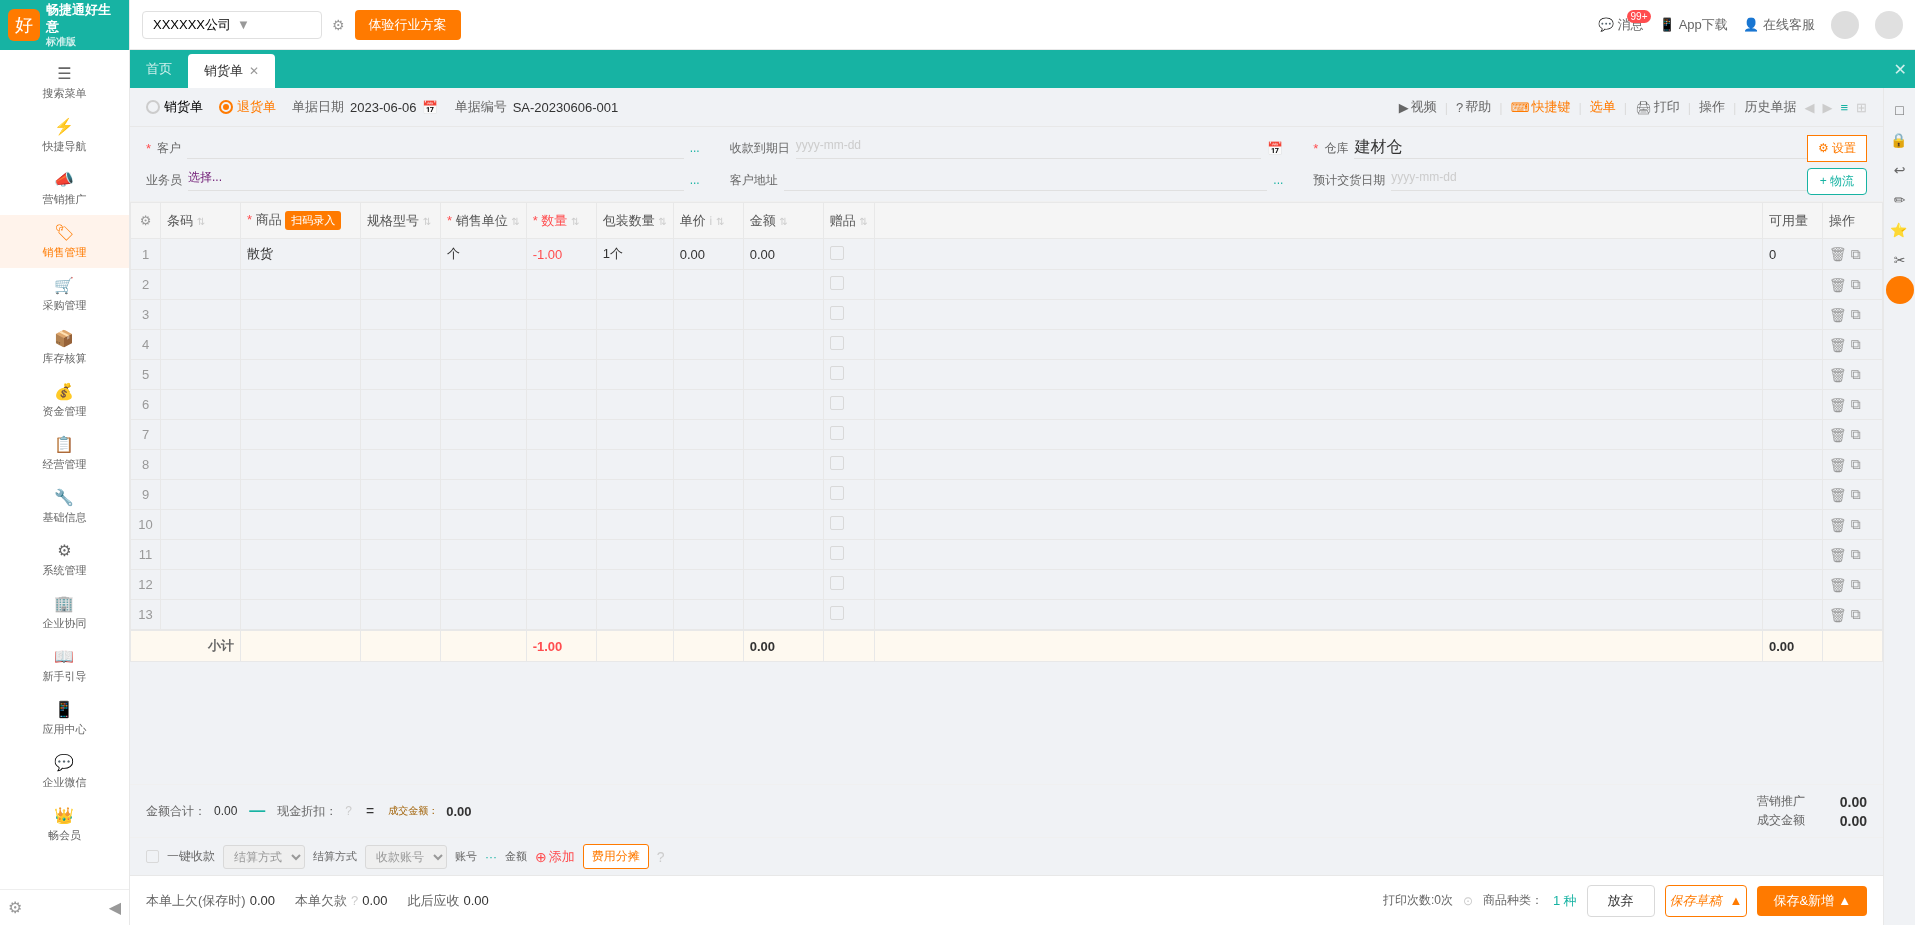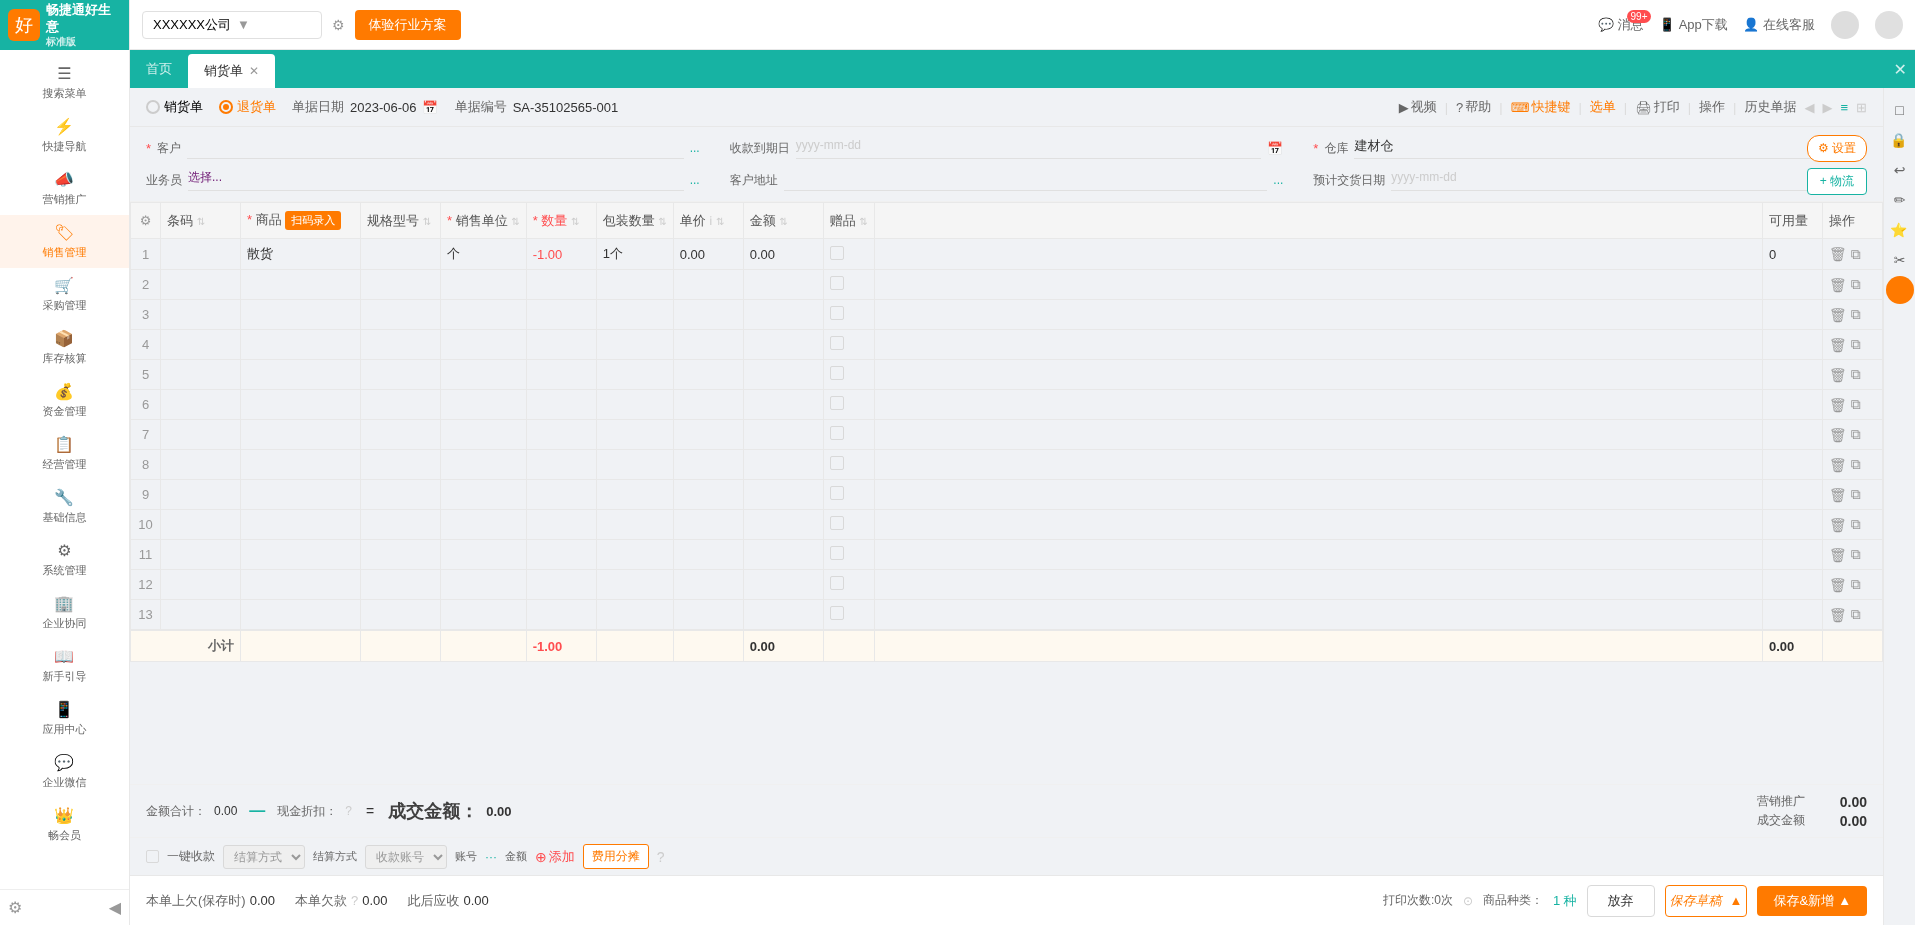--- a/index.html
+++ b/index.html
@@ -241,7 +241,7 @@
         </div>
         <div class="form-field-inline">
           <span class="field-label">单据编号</span>
-          <span class="field-value">SA-35102565-001</span>
+          <span class="field-value">SA-20230606-001</span>
         </div>
         <div class="header-actions">
           <span class="action-link">

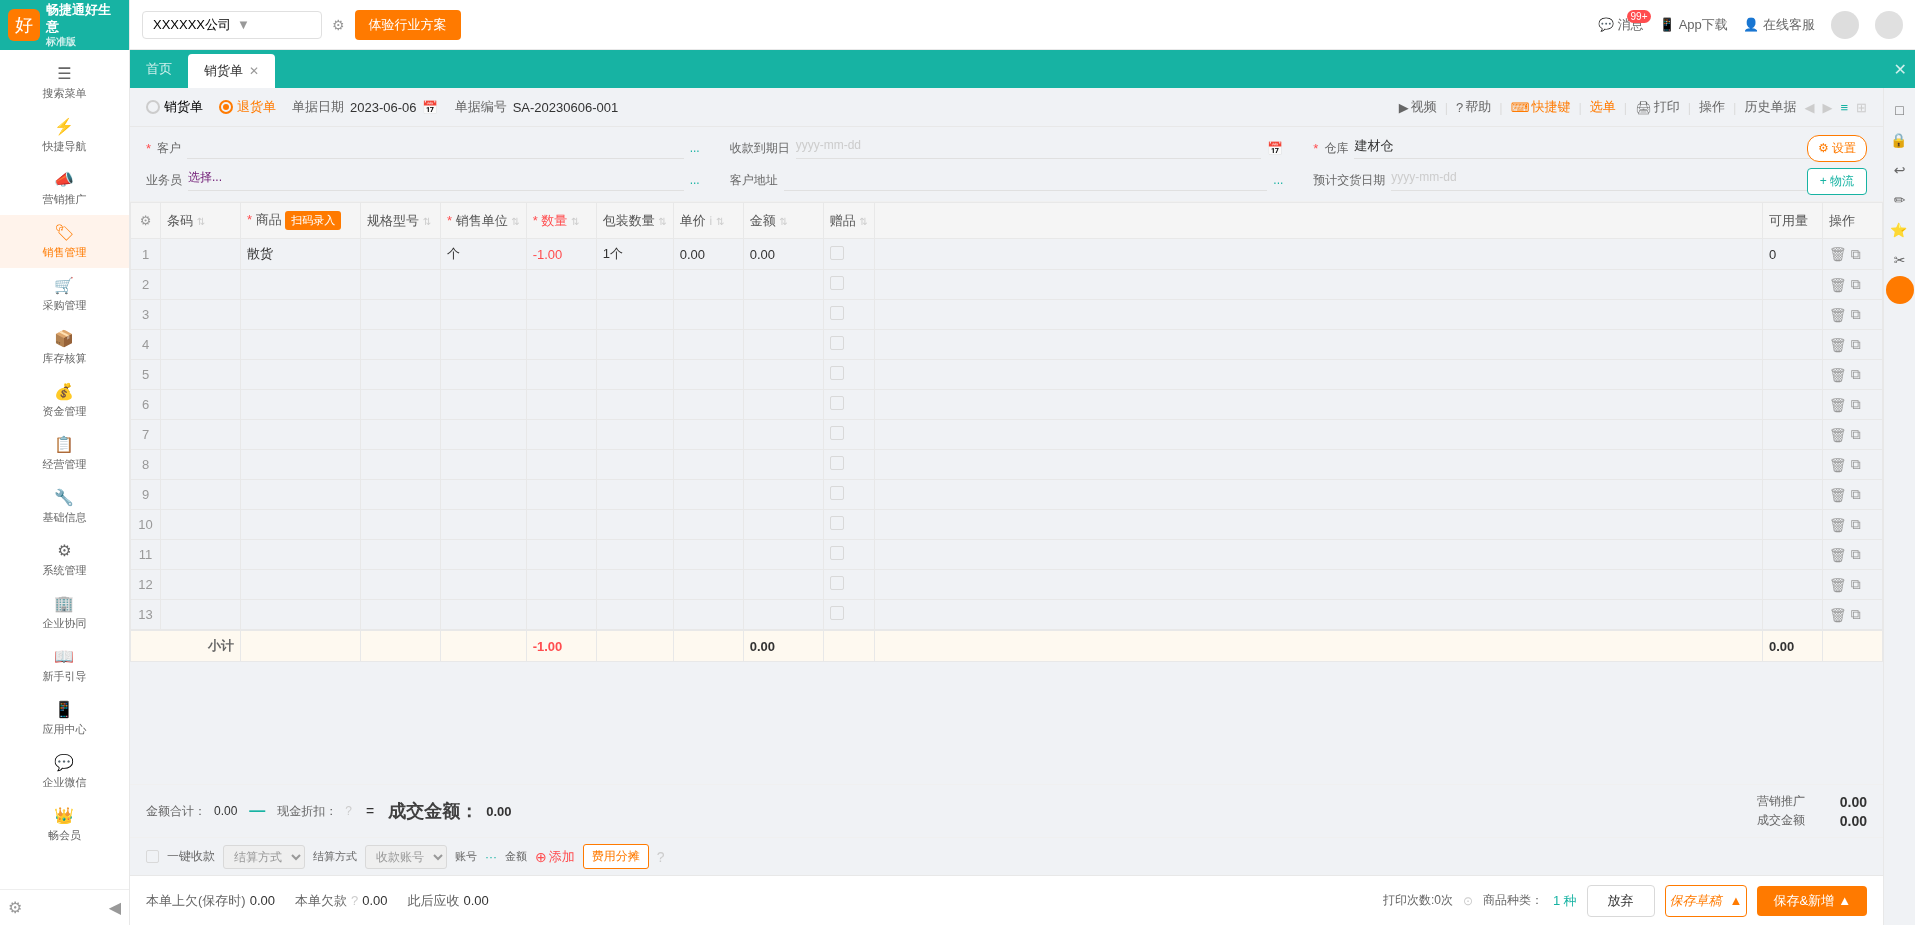--- a/index.html
+++ b/index.html
@@ -302,7 +302,7 @@
             <span style="color:#ff4d4f;">*</span>
             <span style="color:#666;font-size:12px;">仓库</span>
             <div style="flex:1;border-bottom:1px solid #e0e0e0;min-height:22px;">
-              <span style="font-size:13px;color:#333;">建材仓</span>
+              <span style="font-size:16px;color:#333;">建材仓</span>
             </div>
             <span style="color:#17b3a3;cursor:pointer;font-size:12px;">...</span>
           </div>

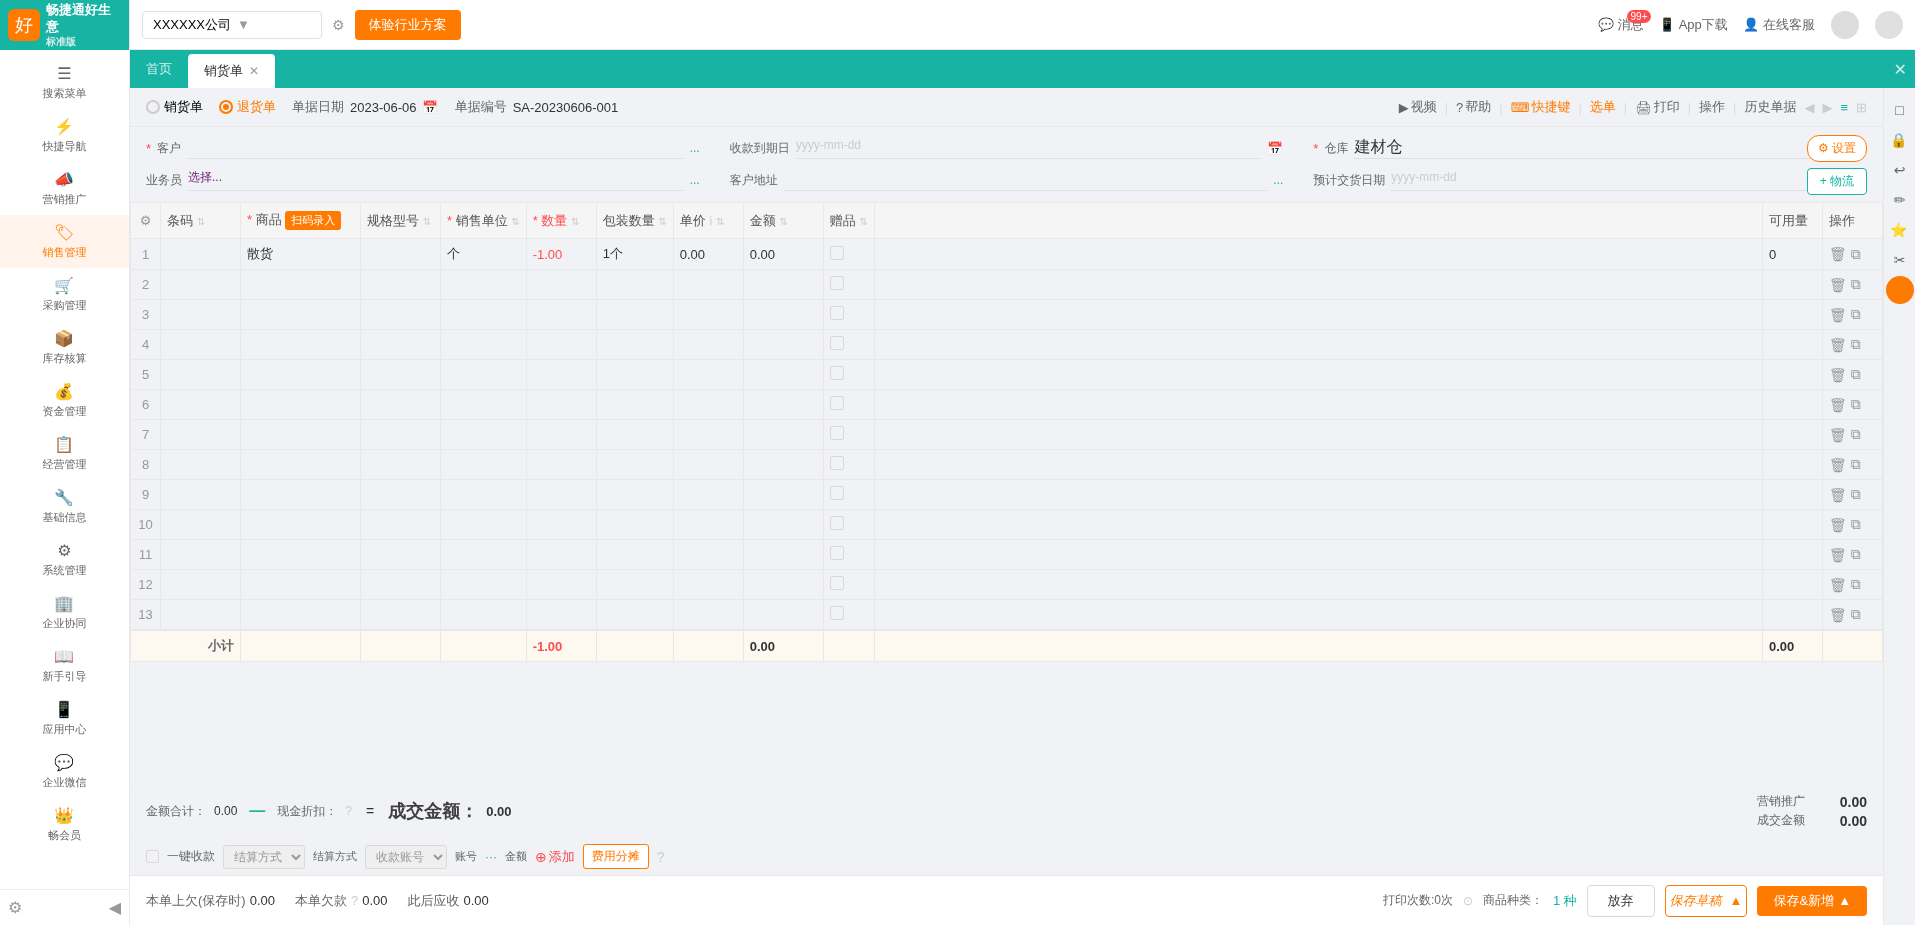--- a/index.html
+++ b/index.html
@@ -54,7 +54,7 @@
     .action-link { color: #666; font-size: 12px; cursor: pointer; display: flex; align-items: center; gap: 2px; }
     .action-divider { color: #ddd; }
     .form-calendar-icon { color: #999; cursor: pointer; }
-    .btn-setting { border: 1px solid #ff7a00; color: #ff7a00; background: #fff; border-radius: 12px; padding: 4px 10px; cursor: pointer; font-size: 12px; }
+    .btn-setting { border: 1px solid #ff7a00; color: #ff7a00; background: #fff; border-radius: 0; padding: 4px 10px; cursor: pointer; font-size: 12px; }
     .btn-logistics { border: 1px solid #17b3a3; color: #17b3a3; background: #fff; border-radius: 4px; padding: 4px 10px; cursor: pointer; font-size: 12px; }
 
     

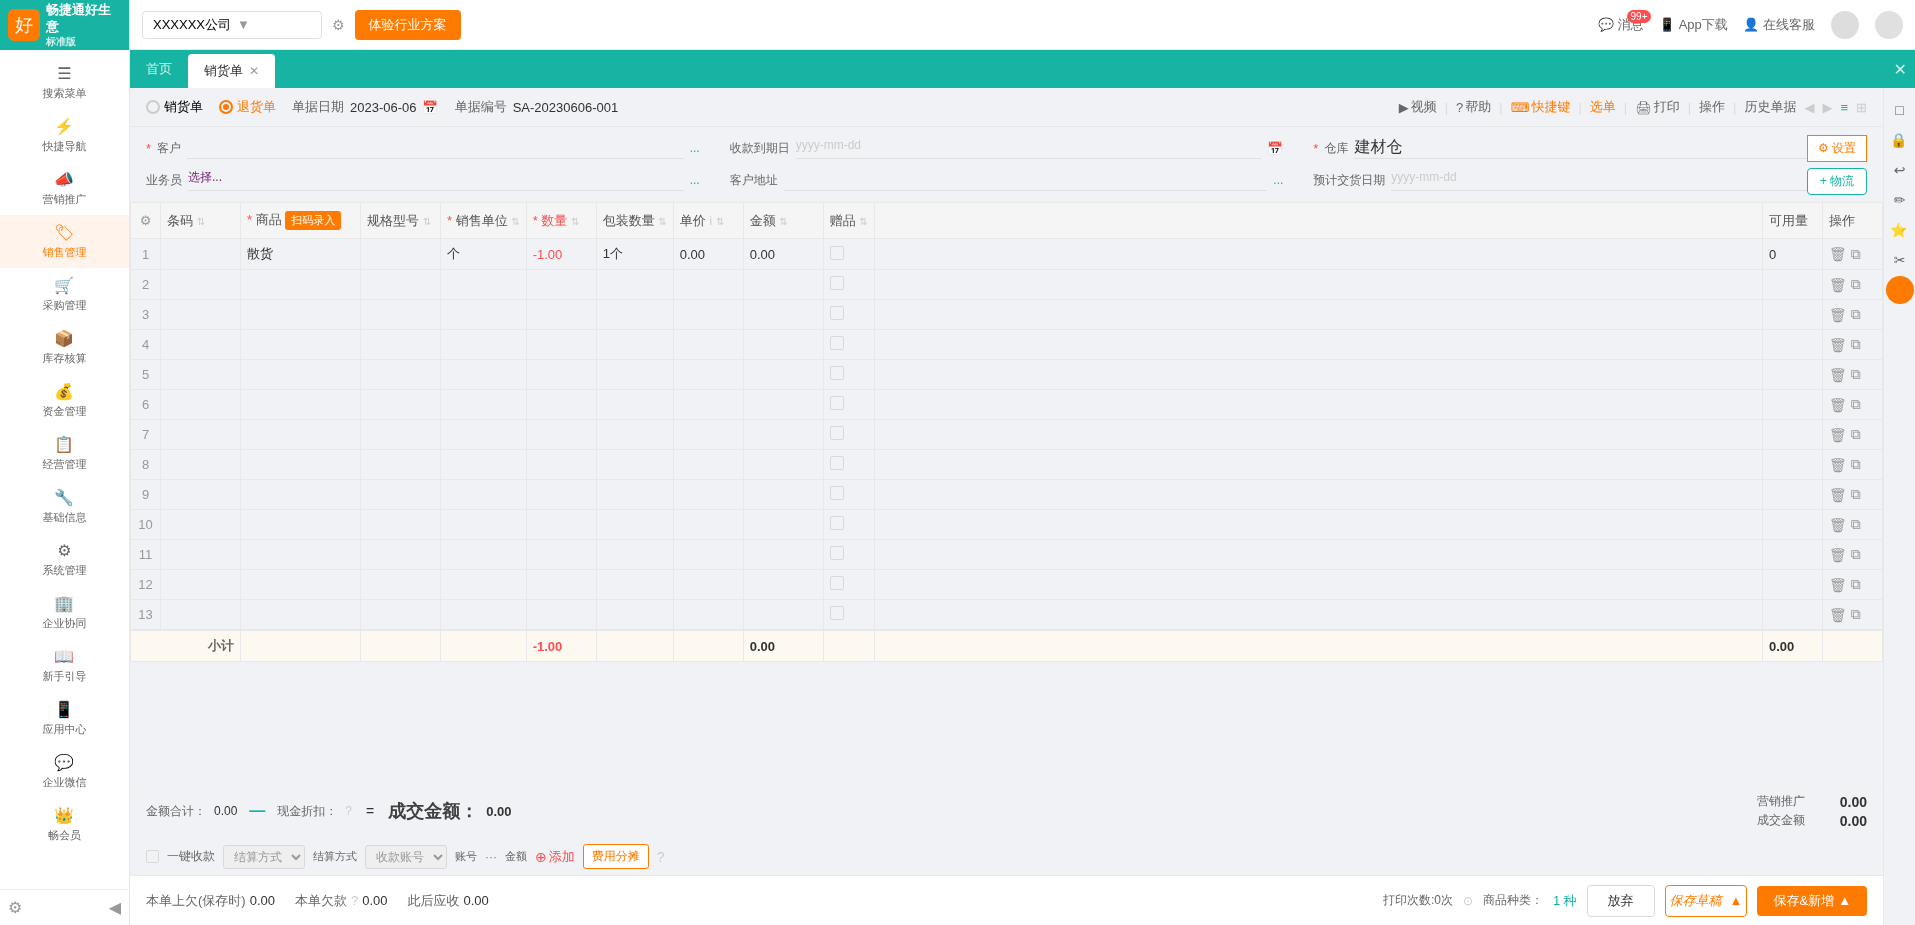--- a/index.html
+++ b/index.html
@@ -678,7 +678,7 @@
         <span style="color:#666;font-size:12px;">现金折扣：</span>
         <span style="color:#ccc;font-size:12px;cursor:pointer;">?</span>
         <span style="color:#333;font-size:14px;margin:0 6px;">=</span>
-        <span style="color:#404040;font-size:18px;font-weight:bold;">成交金额：</span>
+        <span style="color:#a16207;font-size:10px;">成交金额：</span>
         <span style="color:#333;font-size:13px;font-weight:bold;">0.00</span>
 
         <div style="margin-left:auto;display:flex;flex-direction:column;align-items:flex-end;gap:2px;">

